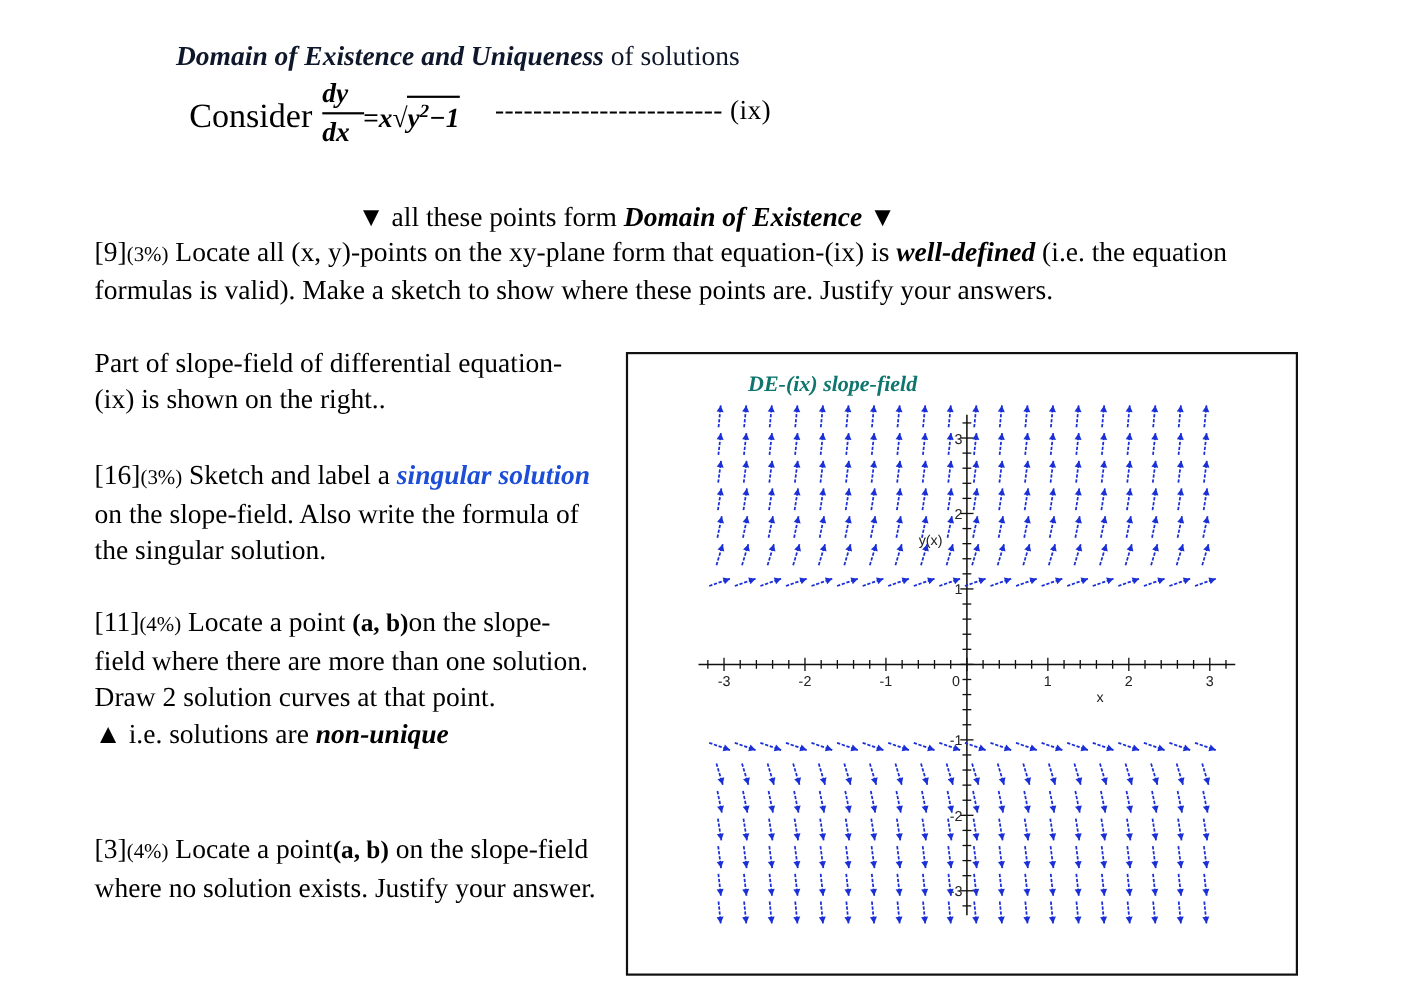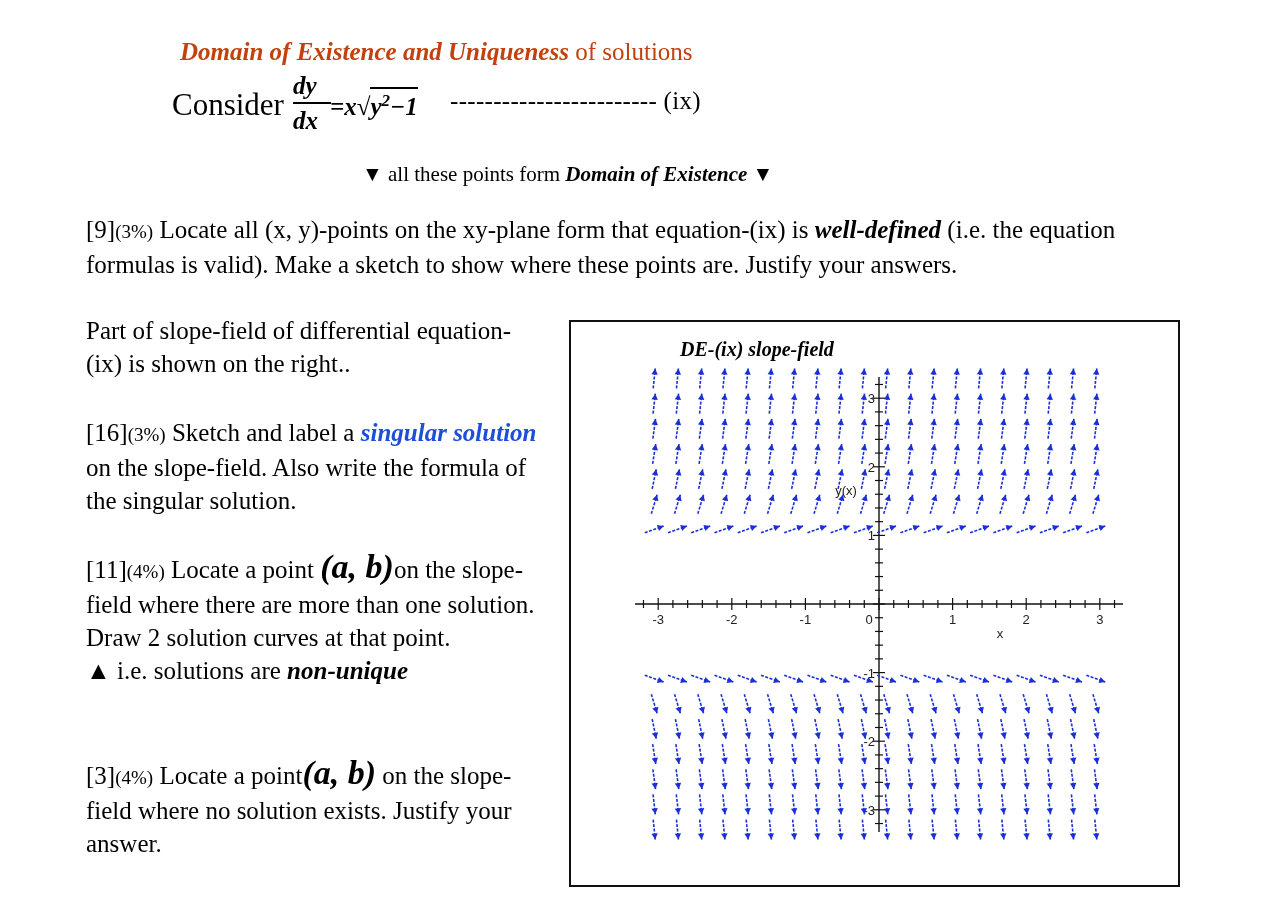--- a/index.html
+++ b/index.html
@@ -6,7 +6,7 @@
   body { width: 1284px; height: 909px; position: relative; overflow: hidden;
          font-family: "Liberation Serif", "DejaVu Serif", serif; color: #000; }
   .abs { position: absolute; white-space: nowrap; }
-  .title { left: 180px; top: 38px; font-size: 25px; color: #c2410c; }
+  .title { left: 160px; top: 38px; font-size: 25px; color: #0f172a; }
   .title b { font-style: italic; font-weight: bold; }
   .consider { left: 172px; top: 87px; font-size: 31px; }
   .frac { position: absolute; left: 293px; top: 72px; width: 38px; text-align: left;

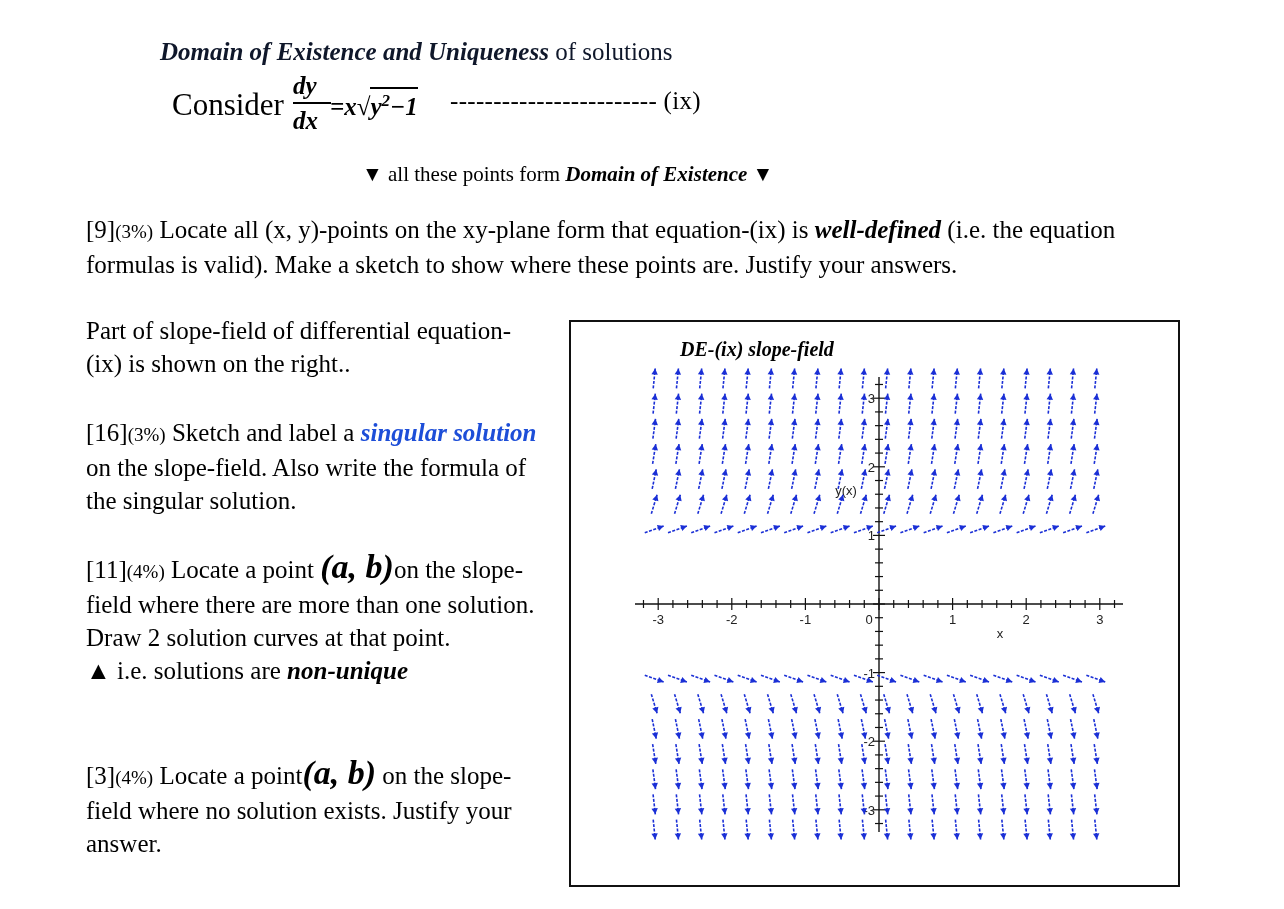--- a/index.html
+++ b/index.html
@@ -16,7 +16,7 @@
   .rhs .sq { display: inline-block; border-top: 2px solid #000; padding-top: 0; line-height: 24px; }
   .rhs sup { font-size: 17px; }
   .dashes { left: 450px; top: 87px; font-size: 25px; letter-spacing: 0.3px; }
-  .domain-note { left: 325px; top: 162px; font-size: 21px; margin-left: 37px; }
+  .domain-note { left: 325px; top: 184px; font-size: 25px; }
   .domain-note b { font-style: italic; }
   .q9 { left: 86px; top: 213px; font-size: 25px; line-height: 33px; white-space: normal; width: 1110px; }
   .small { font-size: 19px; }

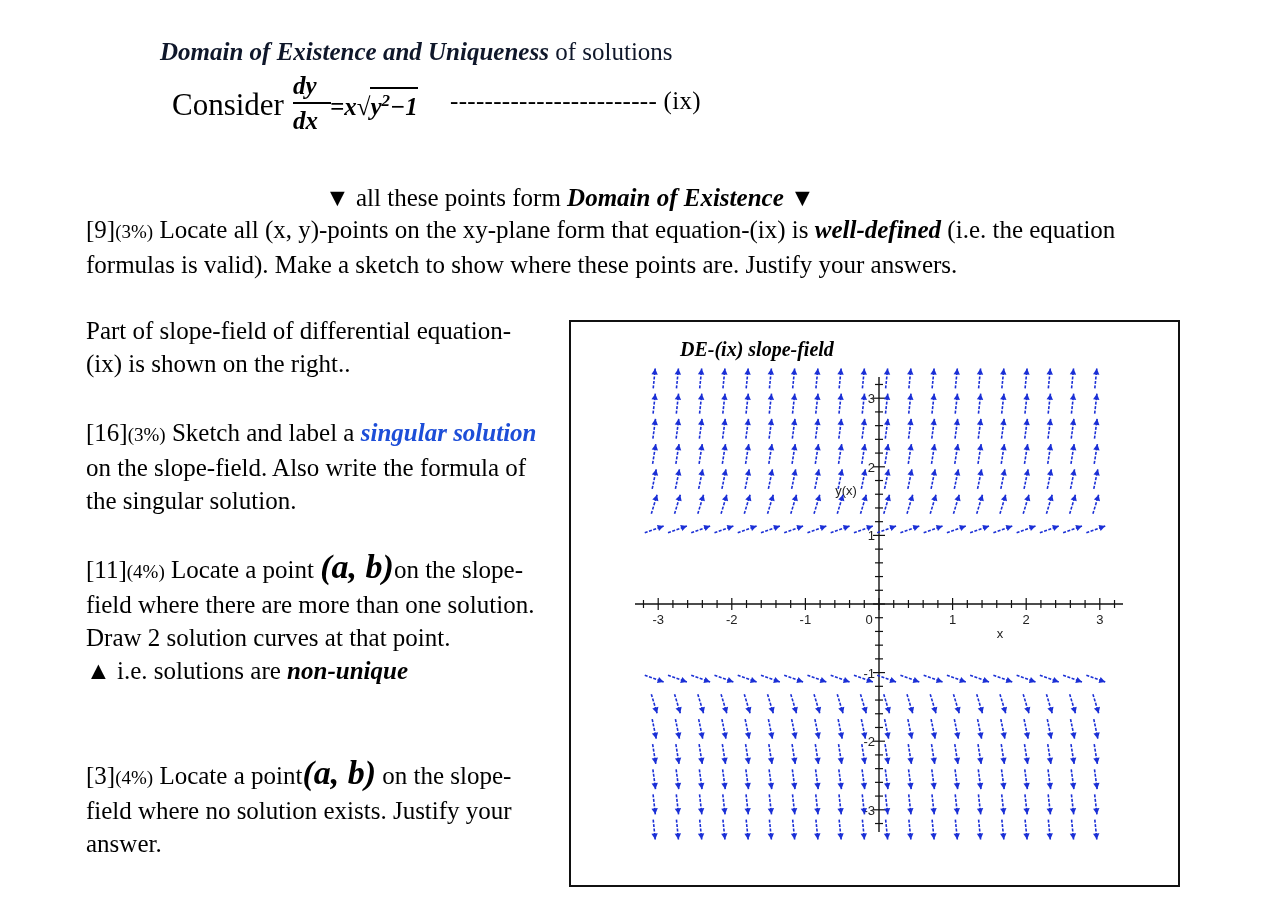--- a/index.html
+++ b/index.html
@@ -26,7 +26,7 @@
   .ab { font-weight: bold; font-style: italic; font-size: 34px; }
   .plot-frame { position: absolute; left: 569px; top: 320px; width: 607px; height: 563px;
                 border: 2px solid #111; box-sizing: content-box; background: #fff; }
-  .plot-title { position: absolute; left: 680px; top: 338px; font-size: 20px; color: #000000;
+  .plot-title { position: absolute; left: 680px; top: 338px; font-size: 20px; color: #0f766e;
                 font-style: italic; font-weight: bold; font-family: "Liberation Serif", serif; }
   svg.field { position: absolute; left: 0; top: 0; }
   .ticklabel { font-family: "Liberation Sans", "DejaVu Sans", sans-serif; font-size: 13px; fill: #222; }

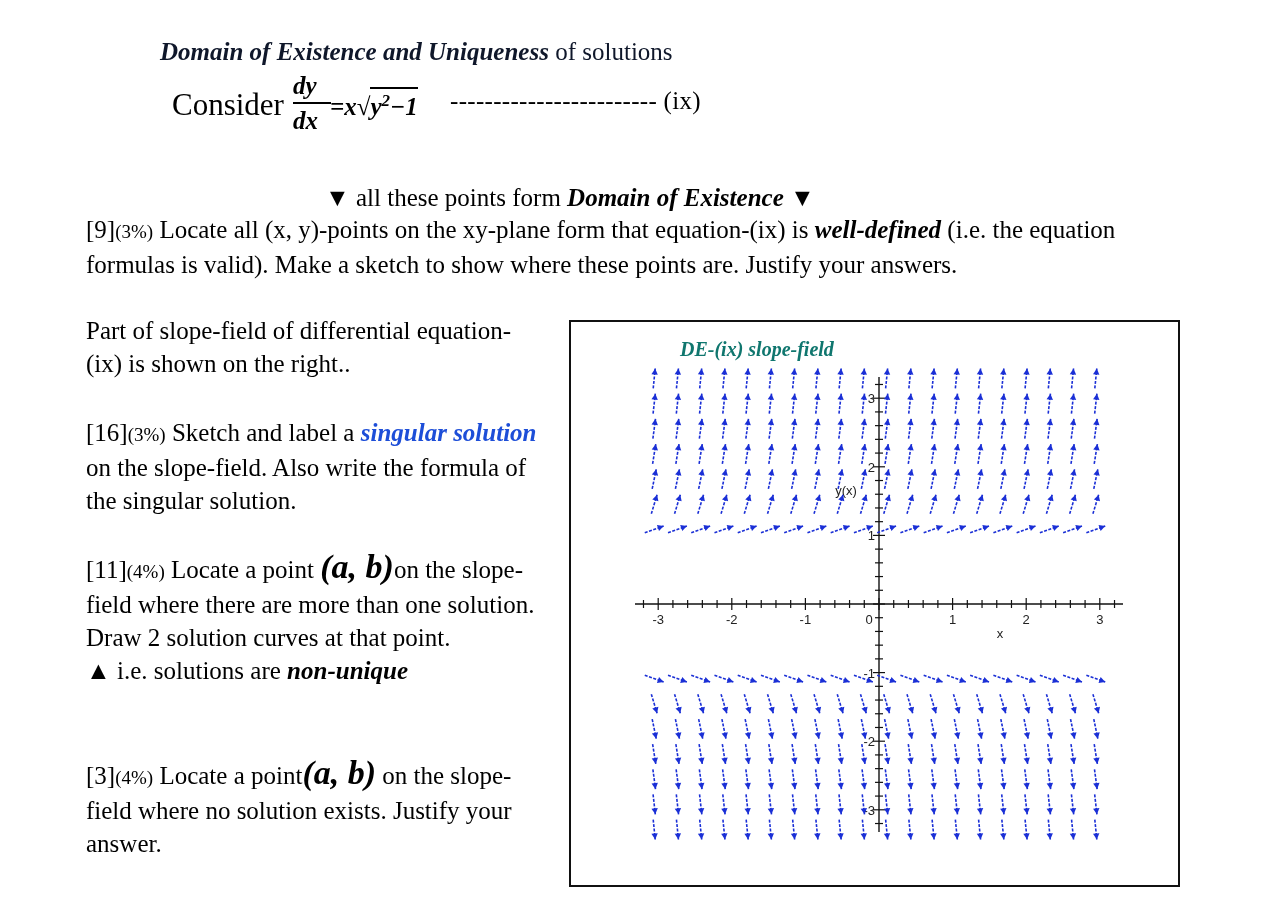--- a/index.html
+++ b/index.html
@@ -23,7 +23,7 @@
   .bi { font-style: italic; font-weight: bold; }
   .magenta { color: #1d4ed8; }
   .left-col { left: 86px; font-size: 25px; line-height: 33px; white-space: normal; width: 460px; }
-  .ab { font-weight: bold; font-style: italic; font-size: 34px; }
+  .ab { font-weight: bold; font-size: 23px; }
   .plot-frame { position: absolute; left: 569px; top: 320px; width: 607px; height: 563px;
                 border: 2px solid #111; box-sizing: content-box; background: #fff; }
   .plot-title { position: absolute; left: 680px; top: 338px; font-size: 20px; color: #0f766e;

